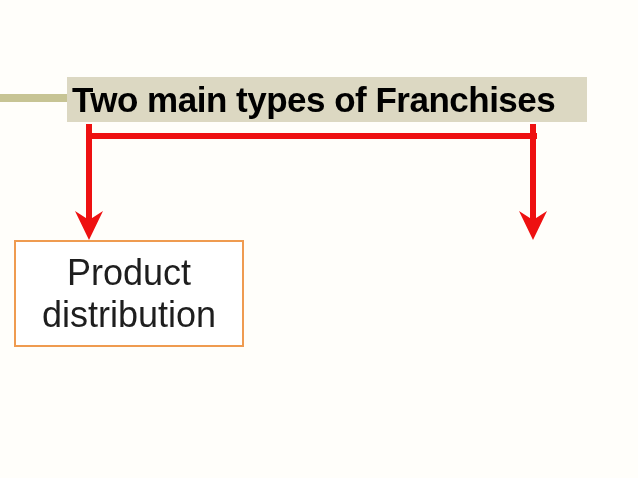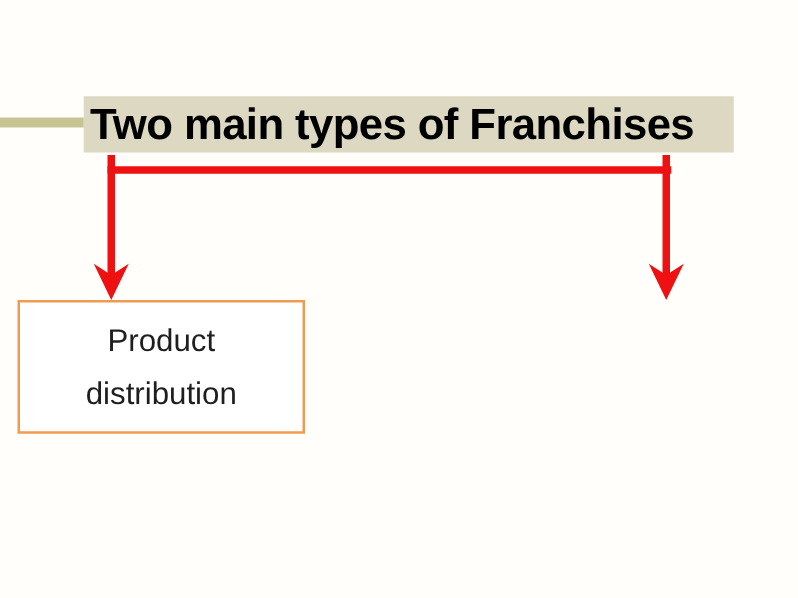--- a/index.html
+++ b/index.html
@@ -75,7 +75,7 @@
     text-align: center;
   }
   .type-box .box-label {
-    font-size: 25px;
+    font-size: 36px;
     line-height: 42px;
     color: #1e1e1e;
     white-space: pre-line;

